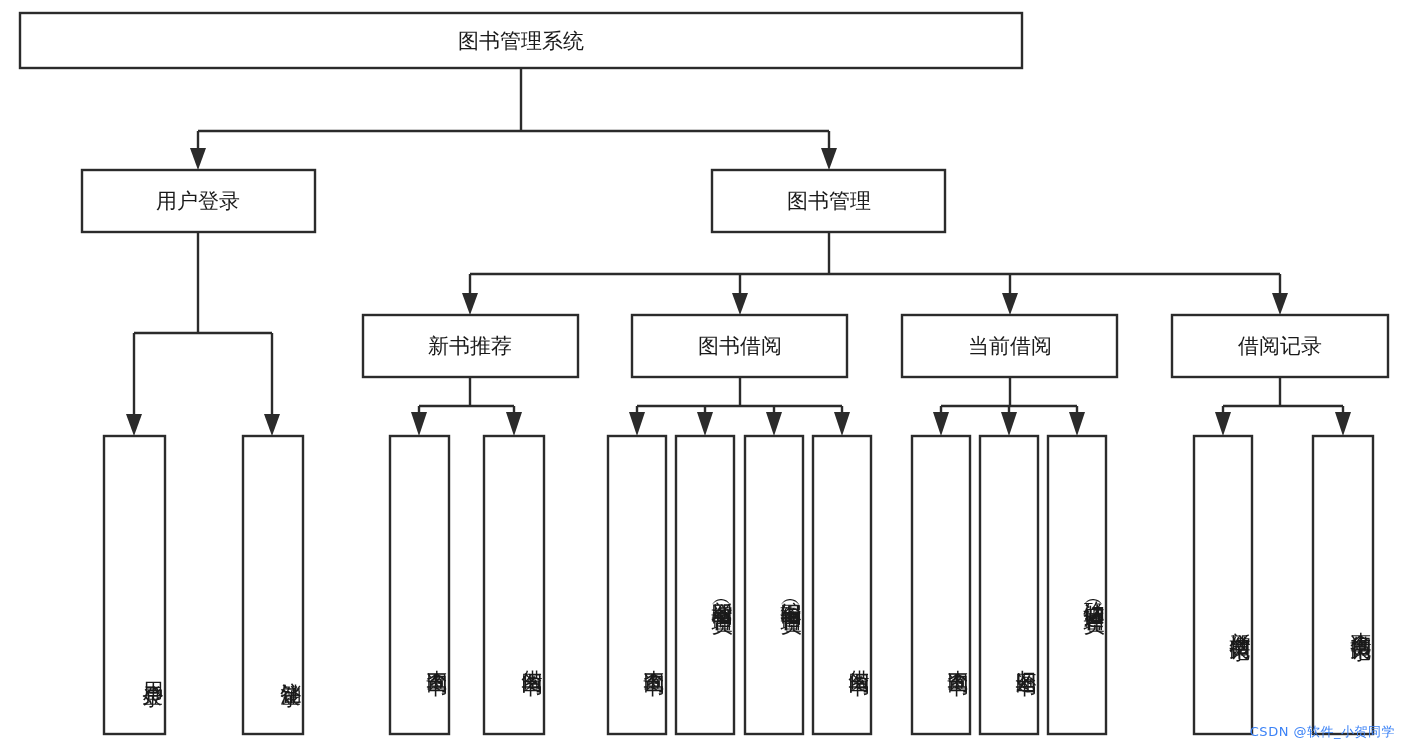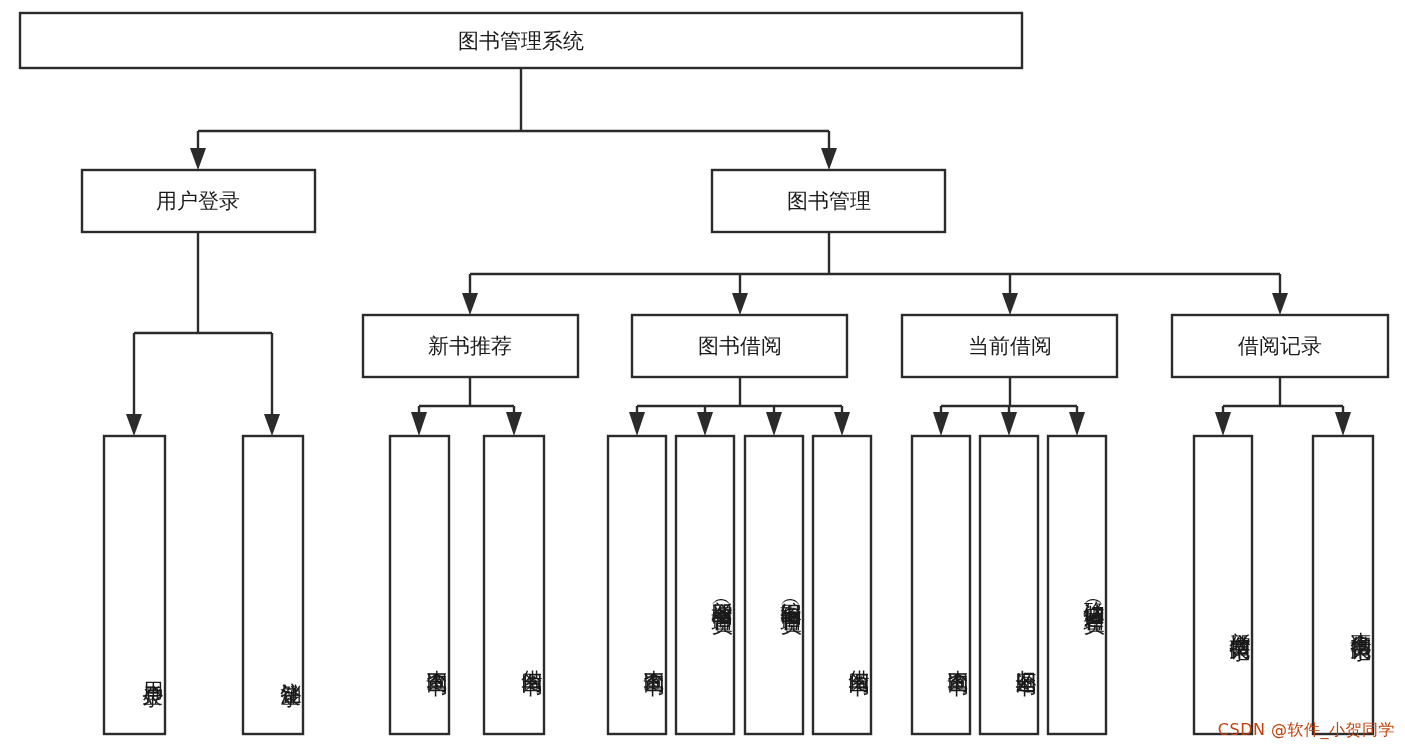--- a/index.html
+++ b/index.html
@@ -69,8 +69,8 @@
     right: 10px;
     bottom: 6px;
     font-family: "DejaVu Sans", "Liberation Sans", sans-serif;
-    font-size: 16px;
-    color: #c2410c;
+    font-size: 13px;
+    color: #3b82f6;
     white-space: nowrap;
     letter-spacing: 0.5px;
   }

